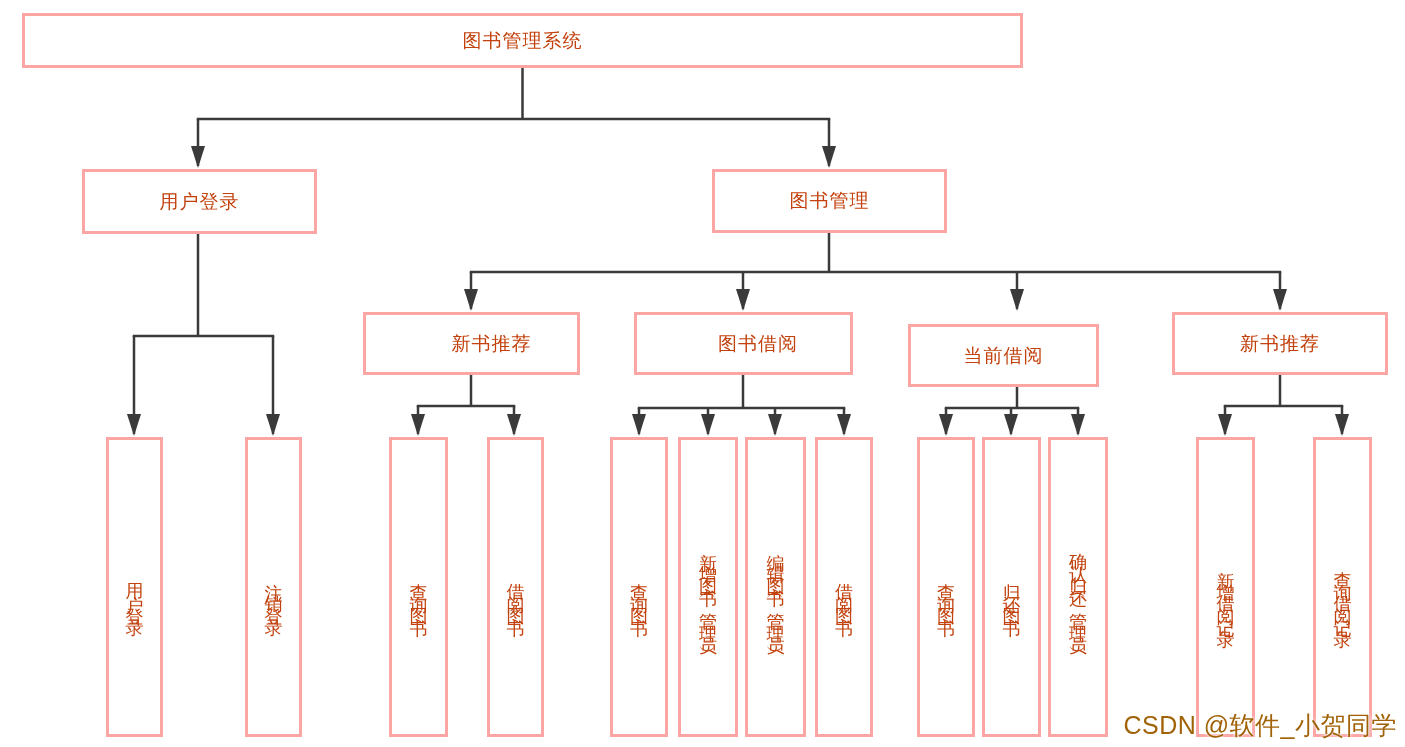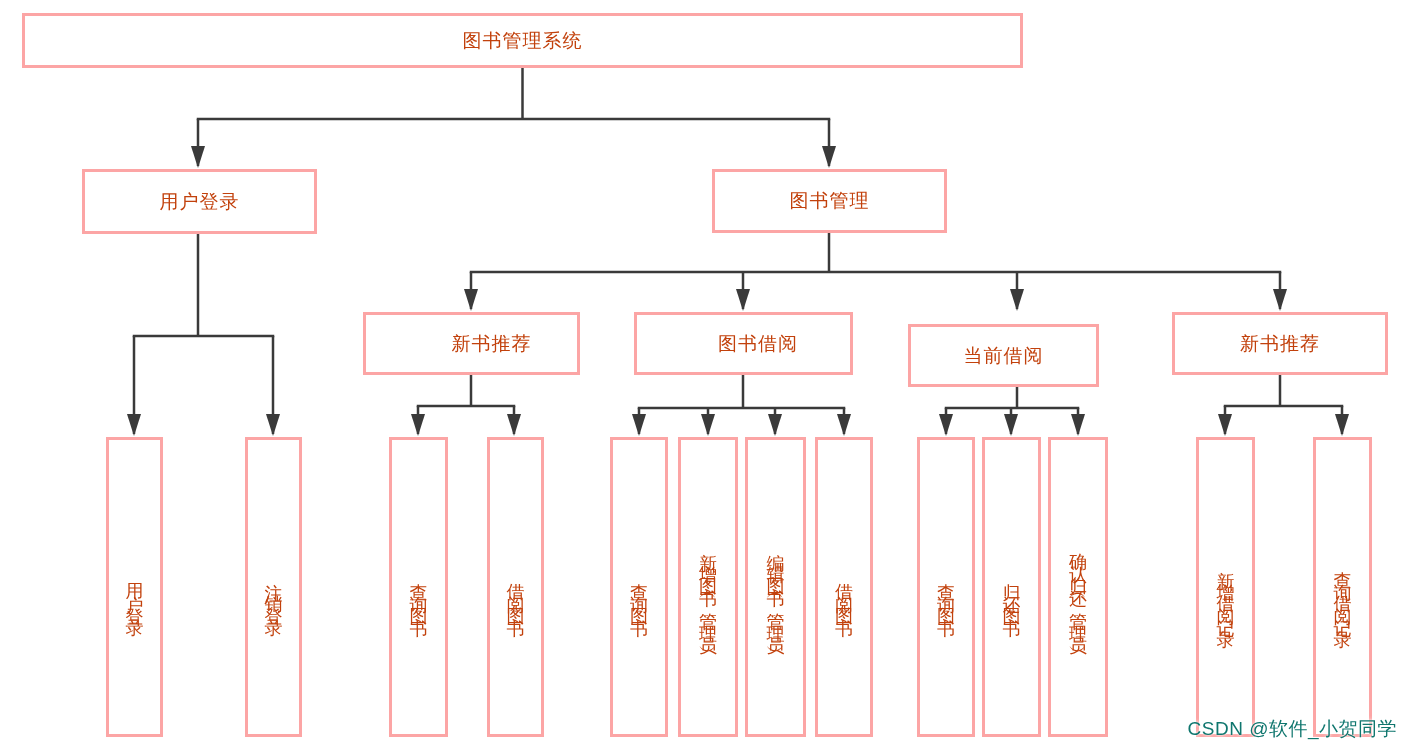--- a/index.html
+++ b/index.html
@@ -79,8 +79,8 @@
     right: 8px;
     bottom: 5px;
     z-index: 3;
-    font-size: 19px;
-    color: #0f766e;
+    font-size: 25px;
+    color: #a16207;
     letter-spacing: 0.5px;
     text-shadow: 0 0 2px #ffffff, 0 0 4px #ffffff;
     white-space: nowrap;

